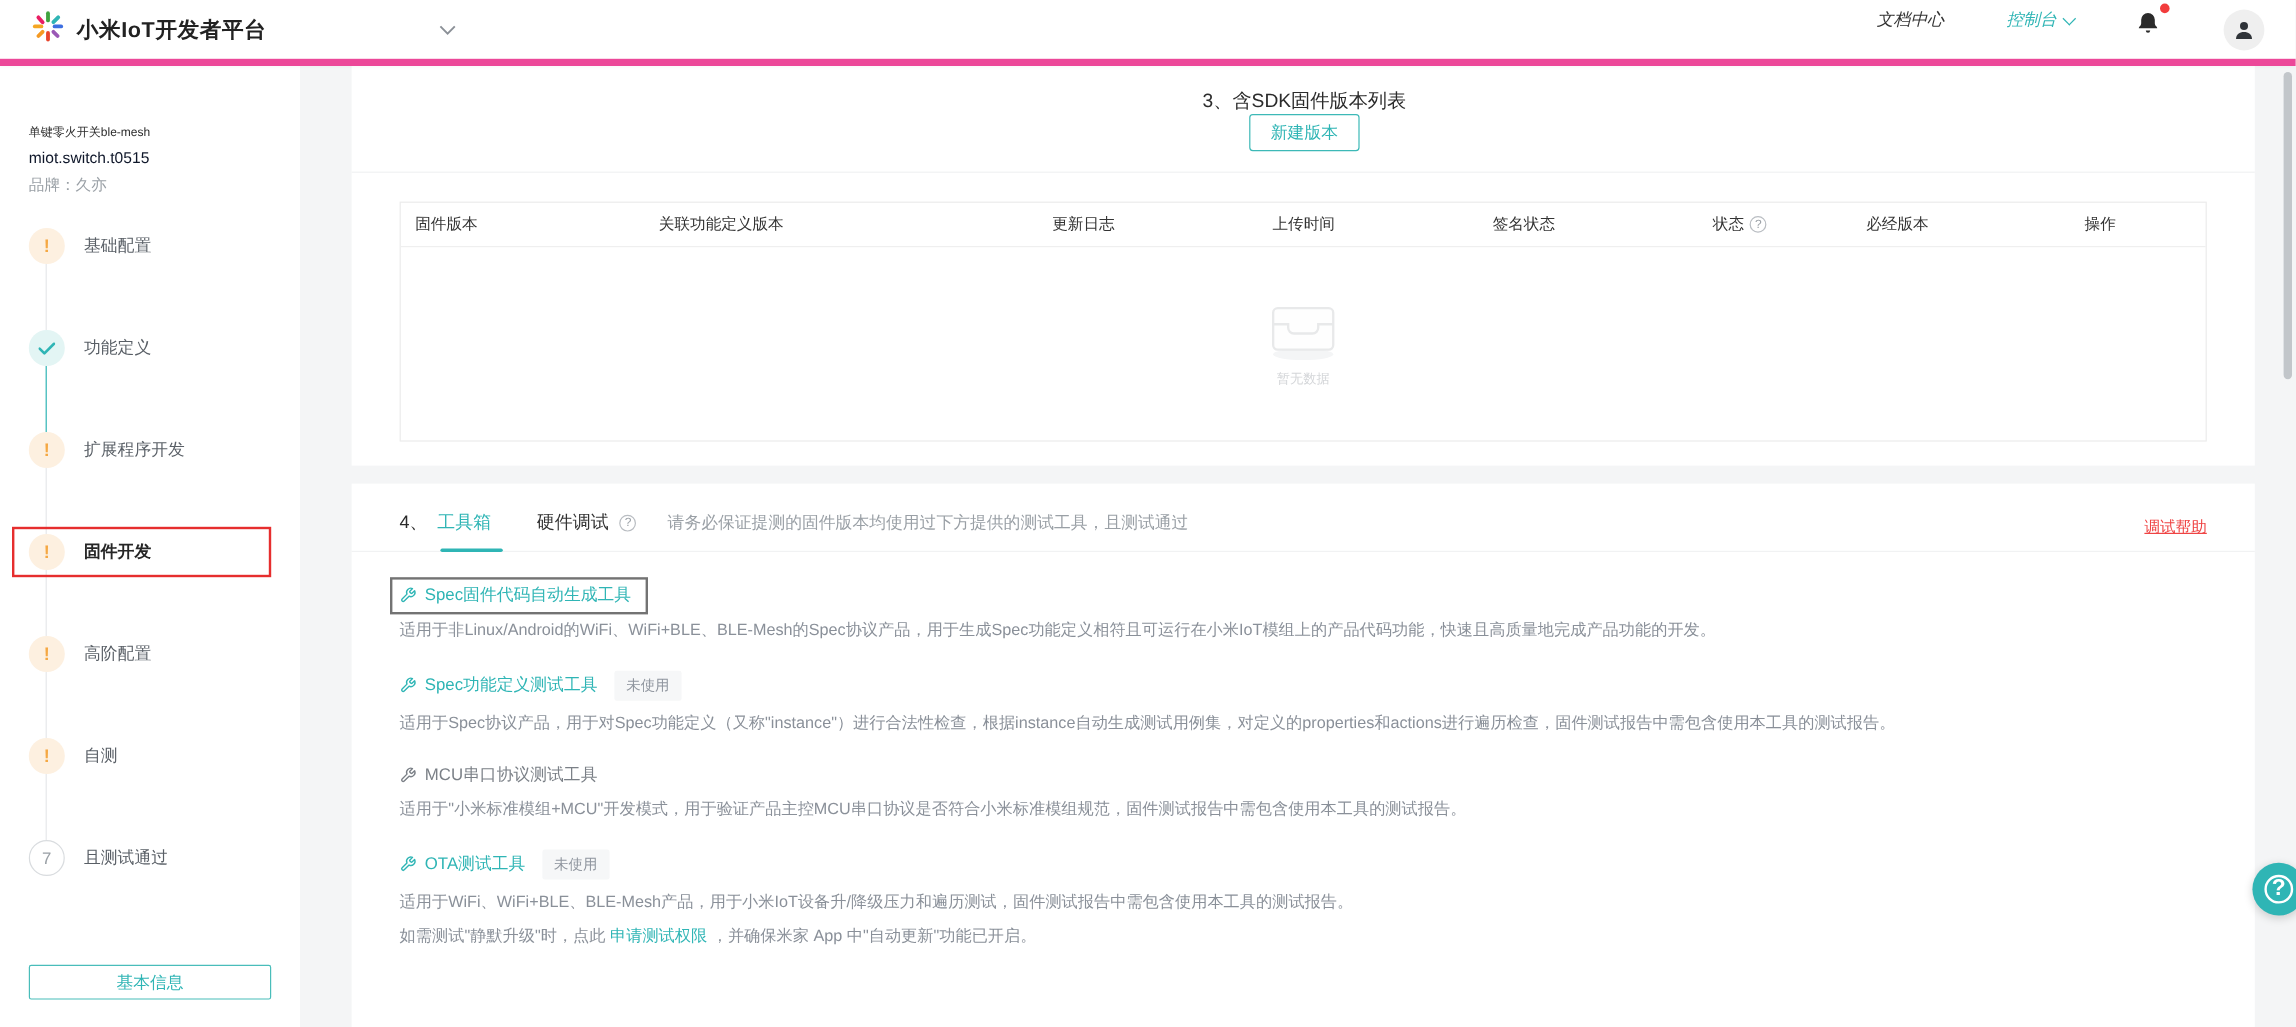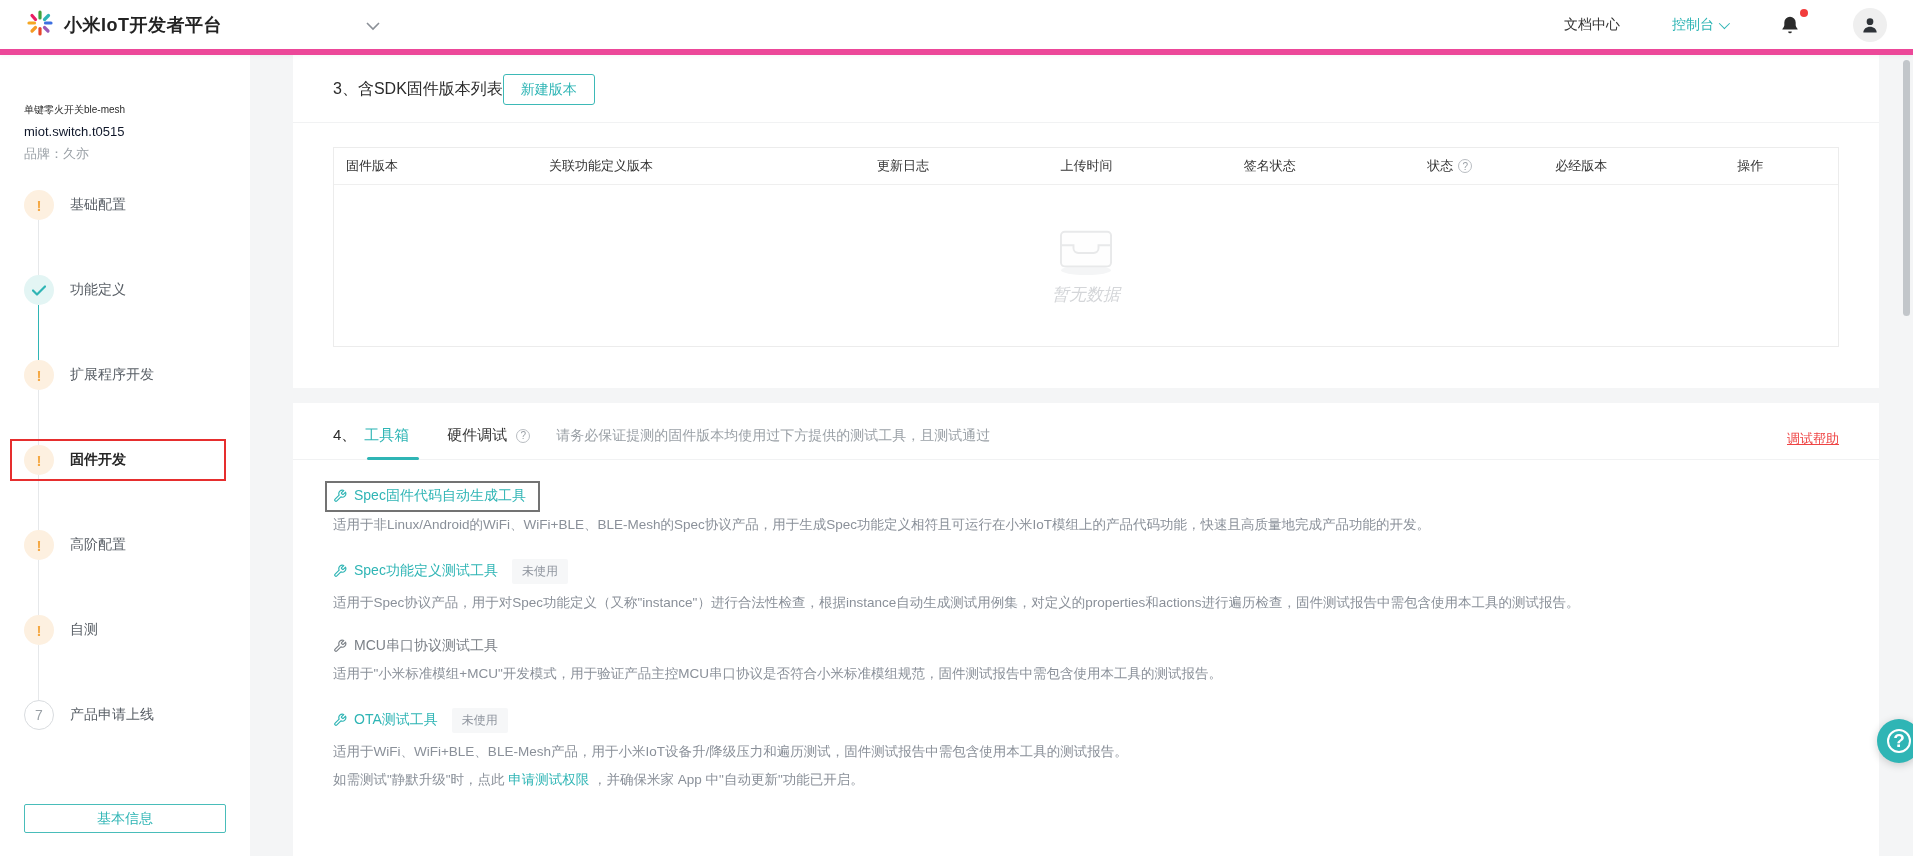--- a/index.html
+++ b/index.html
@@ -13,7 +13,7 @@
   .brand { display:flex; align-items:center; gap:10px; }
   .brand-title { font-size:18px; font-weight:bold; color:#222; letter-spacing:.5px; }
   .top-chevron { position:absolute; left:366px; top:17px; color:#8b9097; cursor:pointer; }
-  .topbar-right { margin-left:auto; display:flex; align-items:center; gap:52px; }
+  .topbar-right { margin-left:auto; display:flex; align-items:flex-start; gap:52px;font-style:italic; }
   .top-link { font-size:14px; color:#333; cursor:pointer; }
   .top-link.accent { color:#2fb5b5; display:flex; align-items:center; gap:5px; }
   .caret { display:inline-block; width:8px; height:8px; border-right:1.5px solid currentColor;

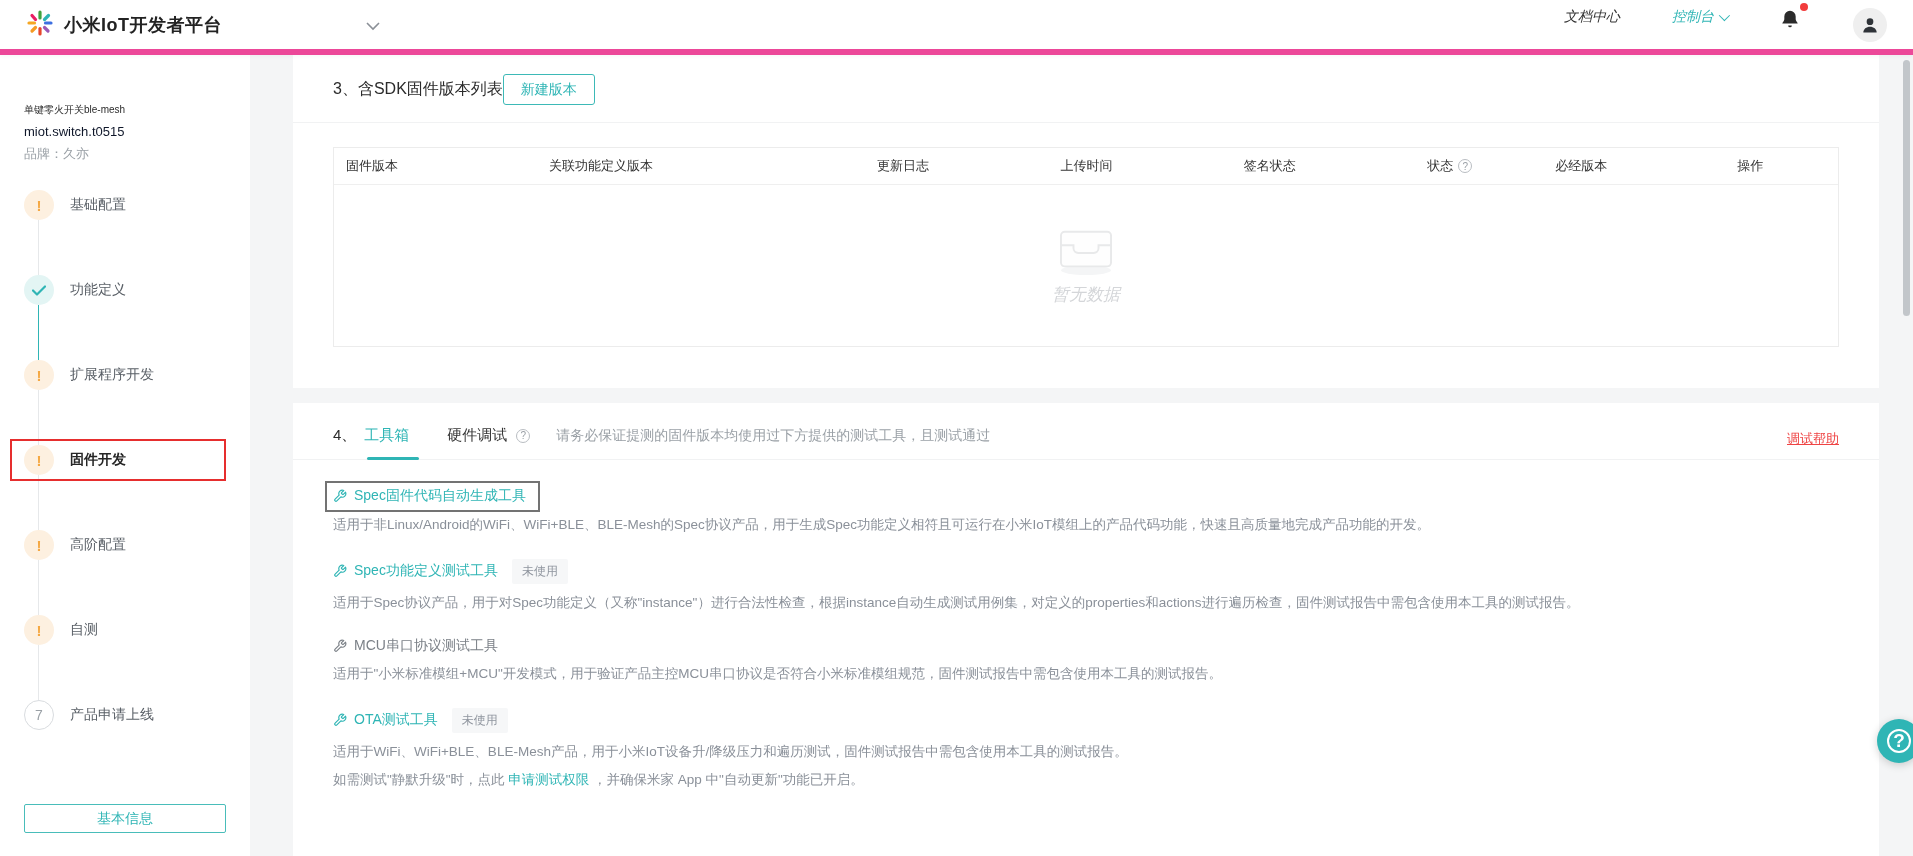--- a/index.html
+++ b/index.html
@@ -52,8 +52,8 @@
   .card1 { top:55px; height:333px; }
   .card2 { top:403px; height:453px; }
 
-  .card1-head { display:flex; align-items:center; justify-content:flex-start;
-    padding:19px 38px 0 40px; }
+  .card1-head { display:flex; align-items:center; justify-content:space-between;
+    padding:19px 38px 0 40px;flex-direction:column; }
   .sec-title { font-size:16px; color:#2b2b2b; font-weight:500; }
   .new-version-btn { height:31px; padding:0 17px; background:#fff; border:1px solid #3db9b7;
     border-radius:3px; color:#2fb5b5; font-size:14px; cursor:pointer; font-family:inherit; }

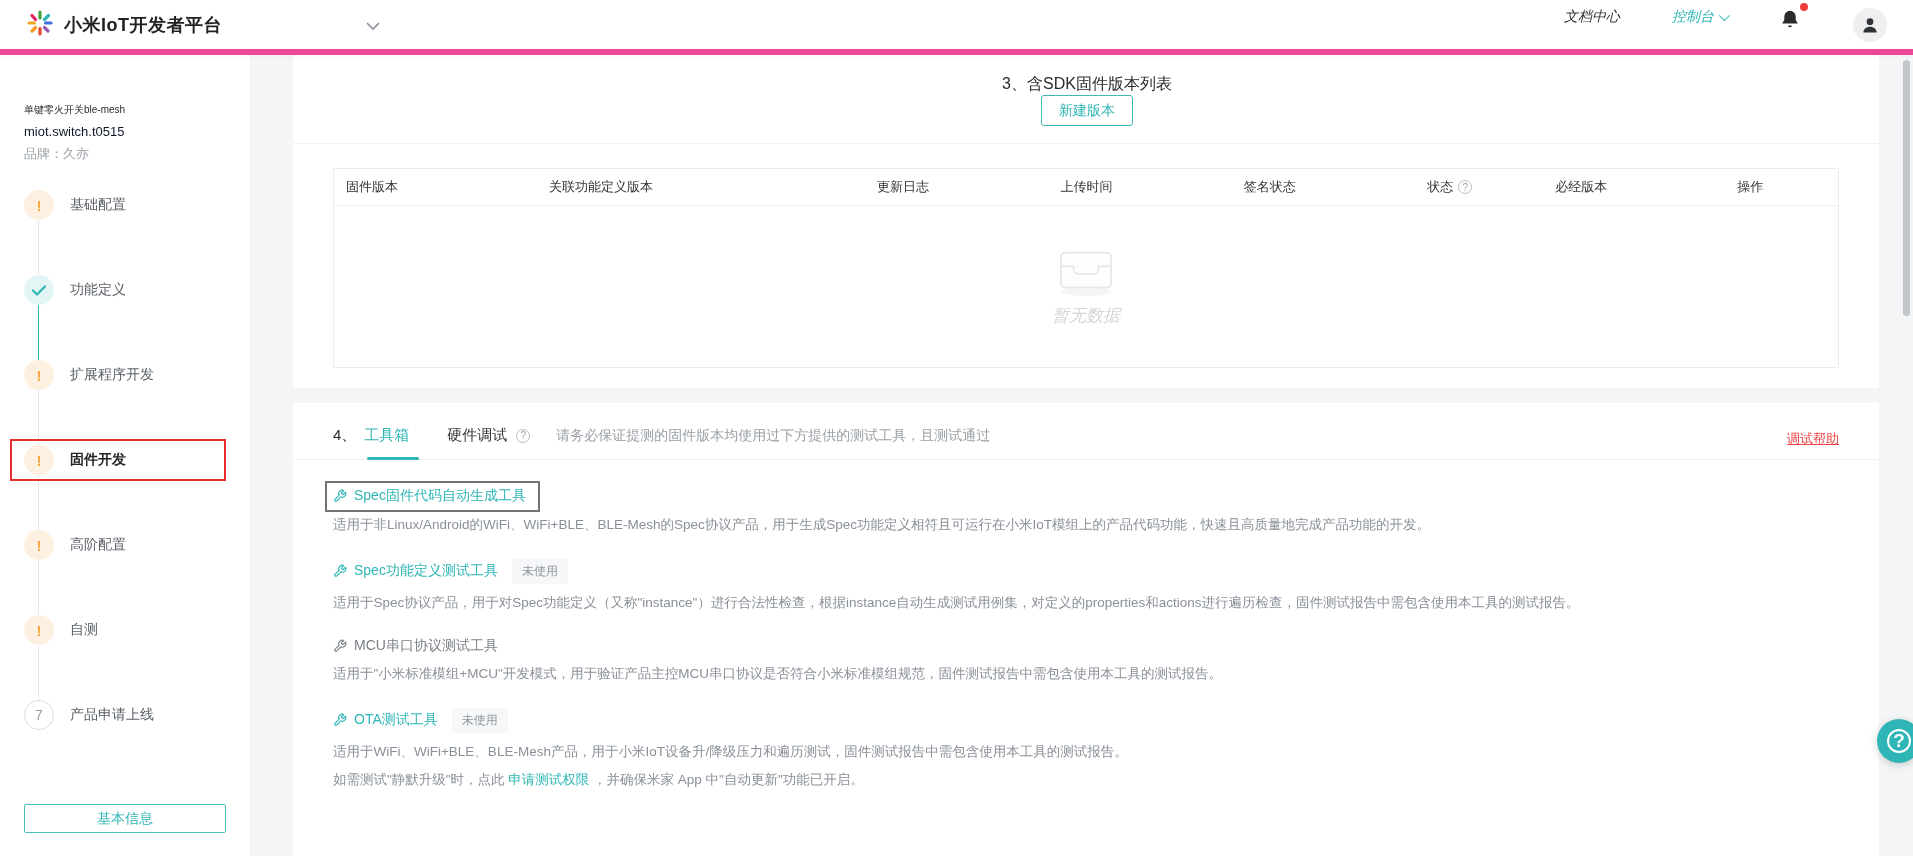--- a/index.html
+++ b/index.html
@@ -70,7 +70,7 @@
     font-size:10px; display:inline-flex; align-items:center; justify-content:center; }
   .fw-empty { height:161px; display:flex; flex-direction:column; align-items:center;
     justify-content:center; }
-  .empty-text { font-size:17px; color:#d4d6d9; margin-top:6px;font-style:italic; }
+  .empty-text { font-size:11px; color:#d4d6d9; margin-top:6px; }
 
   
   .card2-head { position:relative; display:flex; align-items:center; padding:23px 40px 0; }

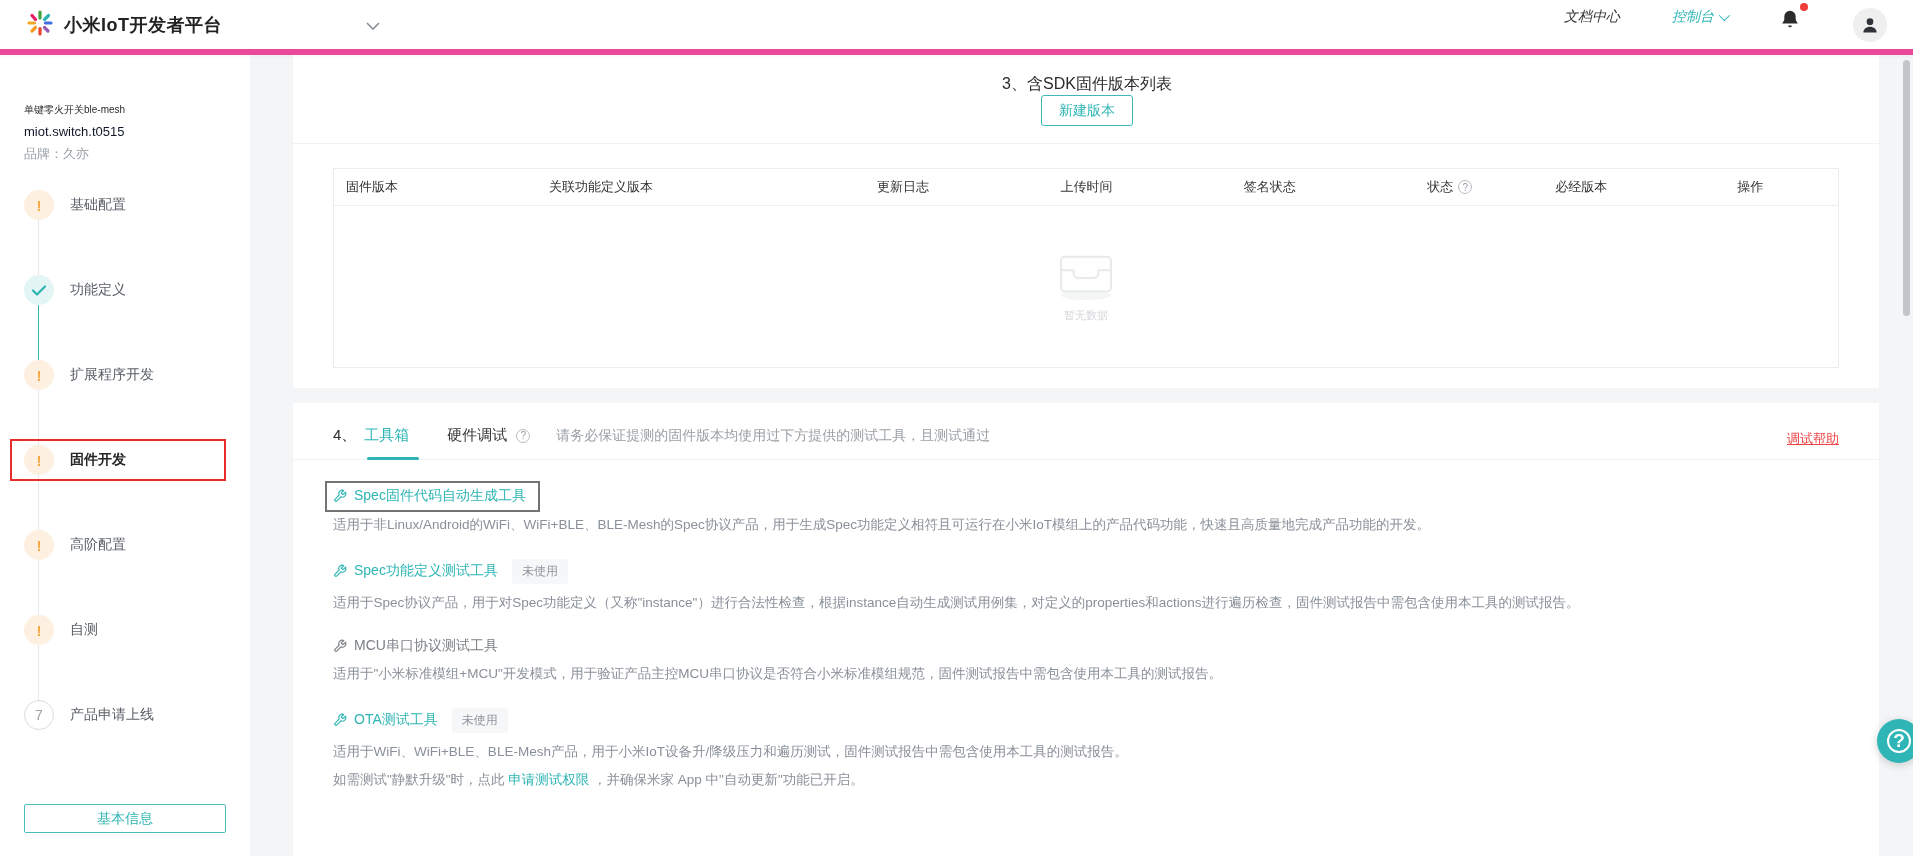--- a/index.html
+++ b/index.html
@@ -205,7 +205,7 @@
 
     <div class="step">
       <span class="step-circle num">7</span>
-      <span class="step-label">产品申请上线</span>
+      <span class="step-label">且测试通过</span>
     </div>
   </div>
 

